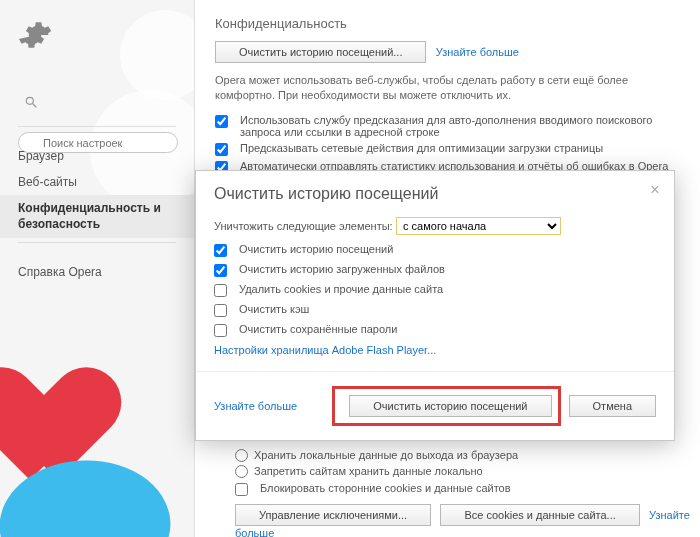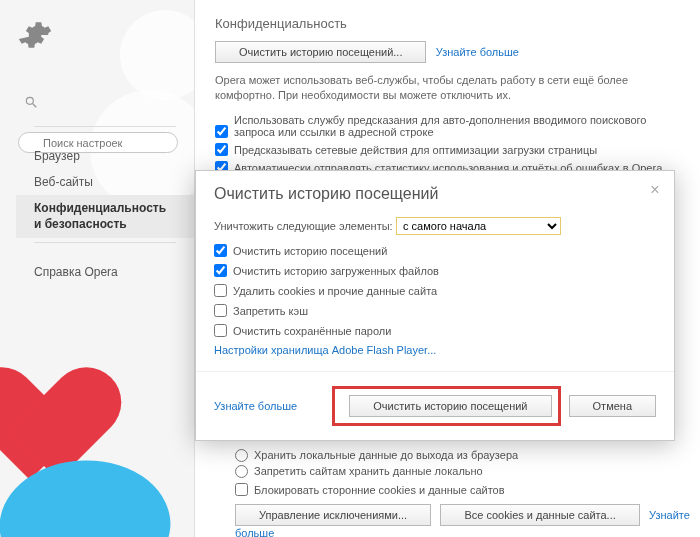--- a/index.html
+++ b/index.html
@@ -28,7 +28,7 @@
   .btn { display:inline-block; background:linear-gradient(#fcfcfc,#ececec); border:1px solid #b8b8b8; padding:4px 23px; font-size:11px; color:#444; cursor:pointer; }
   .link { color:#1a73c7; font-size:11px; text-decoration:none; cursor:pointer; }
   .desc { font-size:11px; color:#666; margin:10px 0; line-height:1.4; max-width:470px; }
-  .chk { display:flex; align-items:flex-end; gap:6px; margin:4px 0; font-size:11px; color:#555; max-width:470px; }
+  .chk { display:flex; align-items:flex-start; gap:12px; margin:4px 0; font-size:11px; color:#555; max-width:470px; }
   .chk input { margin-top:1px; flex-shrink:0; }
   .rad { display:flex; align-items:center; gap:6px; margin:3px 0 3px 20px; font-size:11px; color:#555; }
   .row { margin:8px 0; }

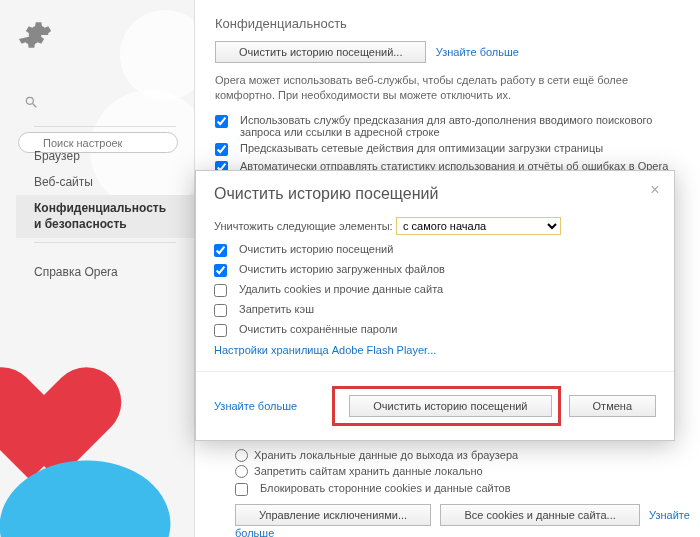--- a/index.html
+++ b/index.html
@@ -18,7 +18,7 @@
   .search { width:100%; height:21px; border:1px solid #c8c8c8; border-radius:11px; padding:0 8px 0 24px; font-size:11px; color:#888; background:#fff;margin-top:40px; }
   .searchicon { position:absolute; left:6px; top:3px; width:14px; height:14px; }
   .searchicon svg { width:14px; height:14px; stroke:#999; fill:none; stroke-width:2; }
-  .nav { position:absolute; left:0; top:122px; width:100%;padding-left:16px; }
+  .nav { position:absolute; left:0; top:122px; width:100%; }
   .nav div { padding:6px 18px; font-size:12px; color:#555; cursor:pointer; }
   .nav .sel { font-weight:bold; color:#333; background:#eaeaea; line-height:1.3; }
   .hr { border-top:1px solid #ddd; margin:4px 18px; }

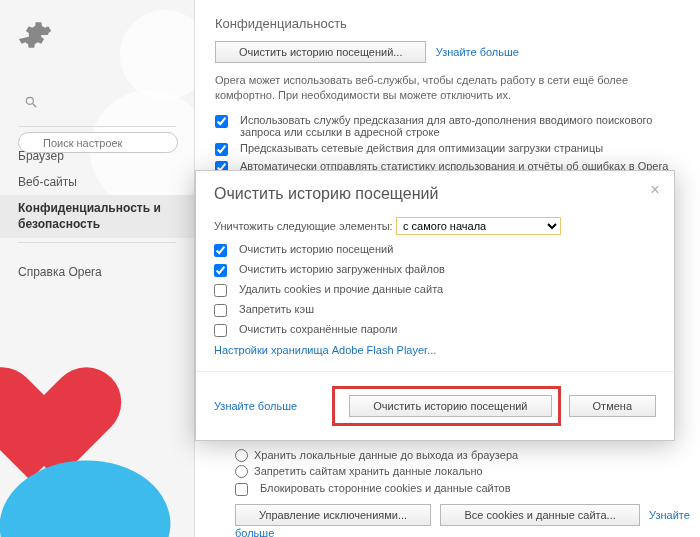--- a/index.html
+++ b/index.html
@@ -154,7 +154,7 @@
       </label>
     <label class="chk">
         <input type="checkbox" style="">
-        <span>Запретить кэш</span>
+        <span>Очистить кэш</span>
       </label>
     <label class="chk">
         <input type="checkbox" style="">

